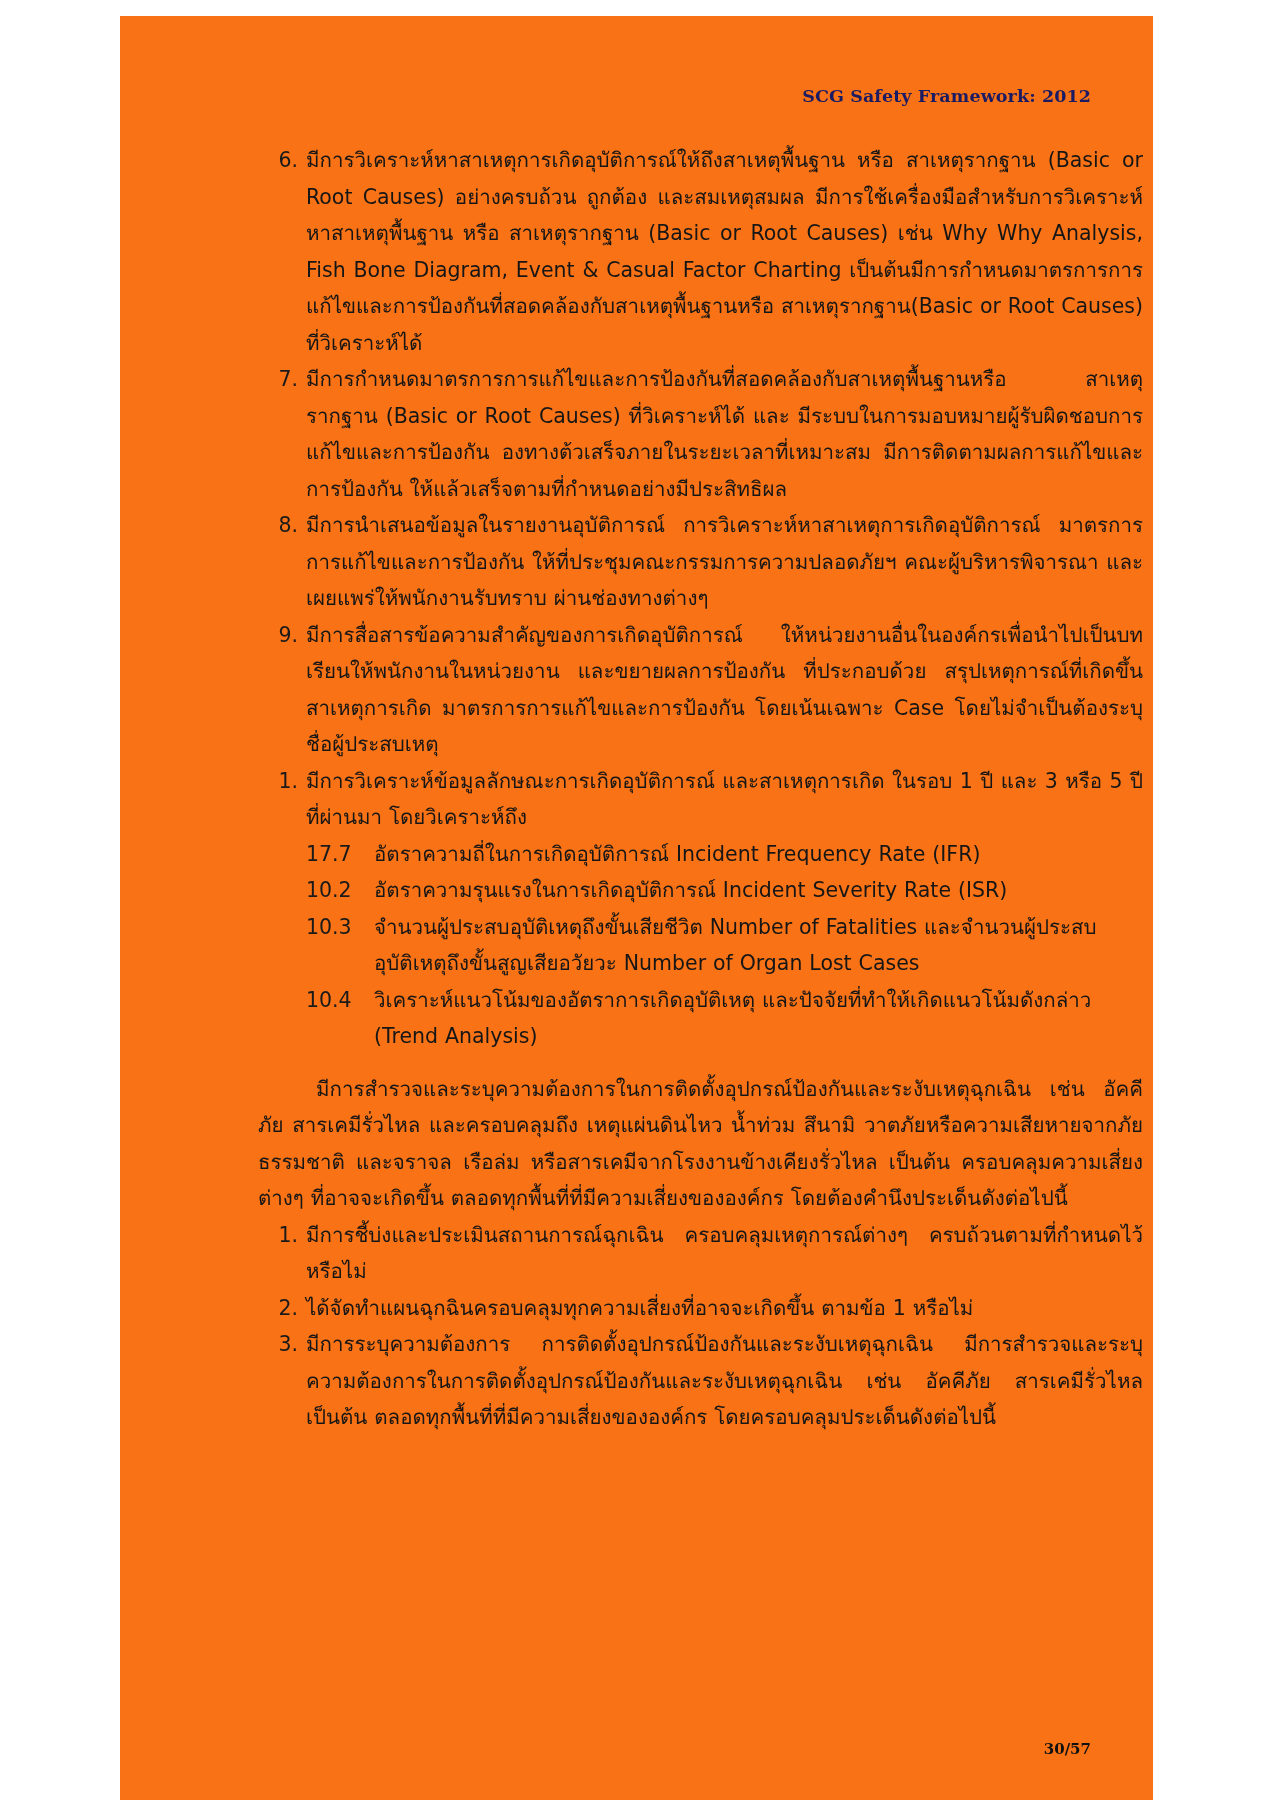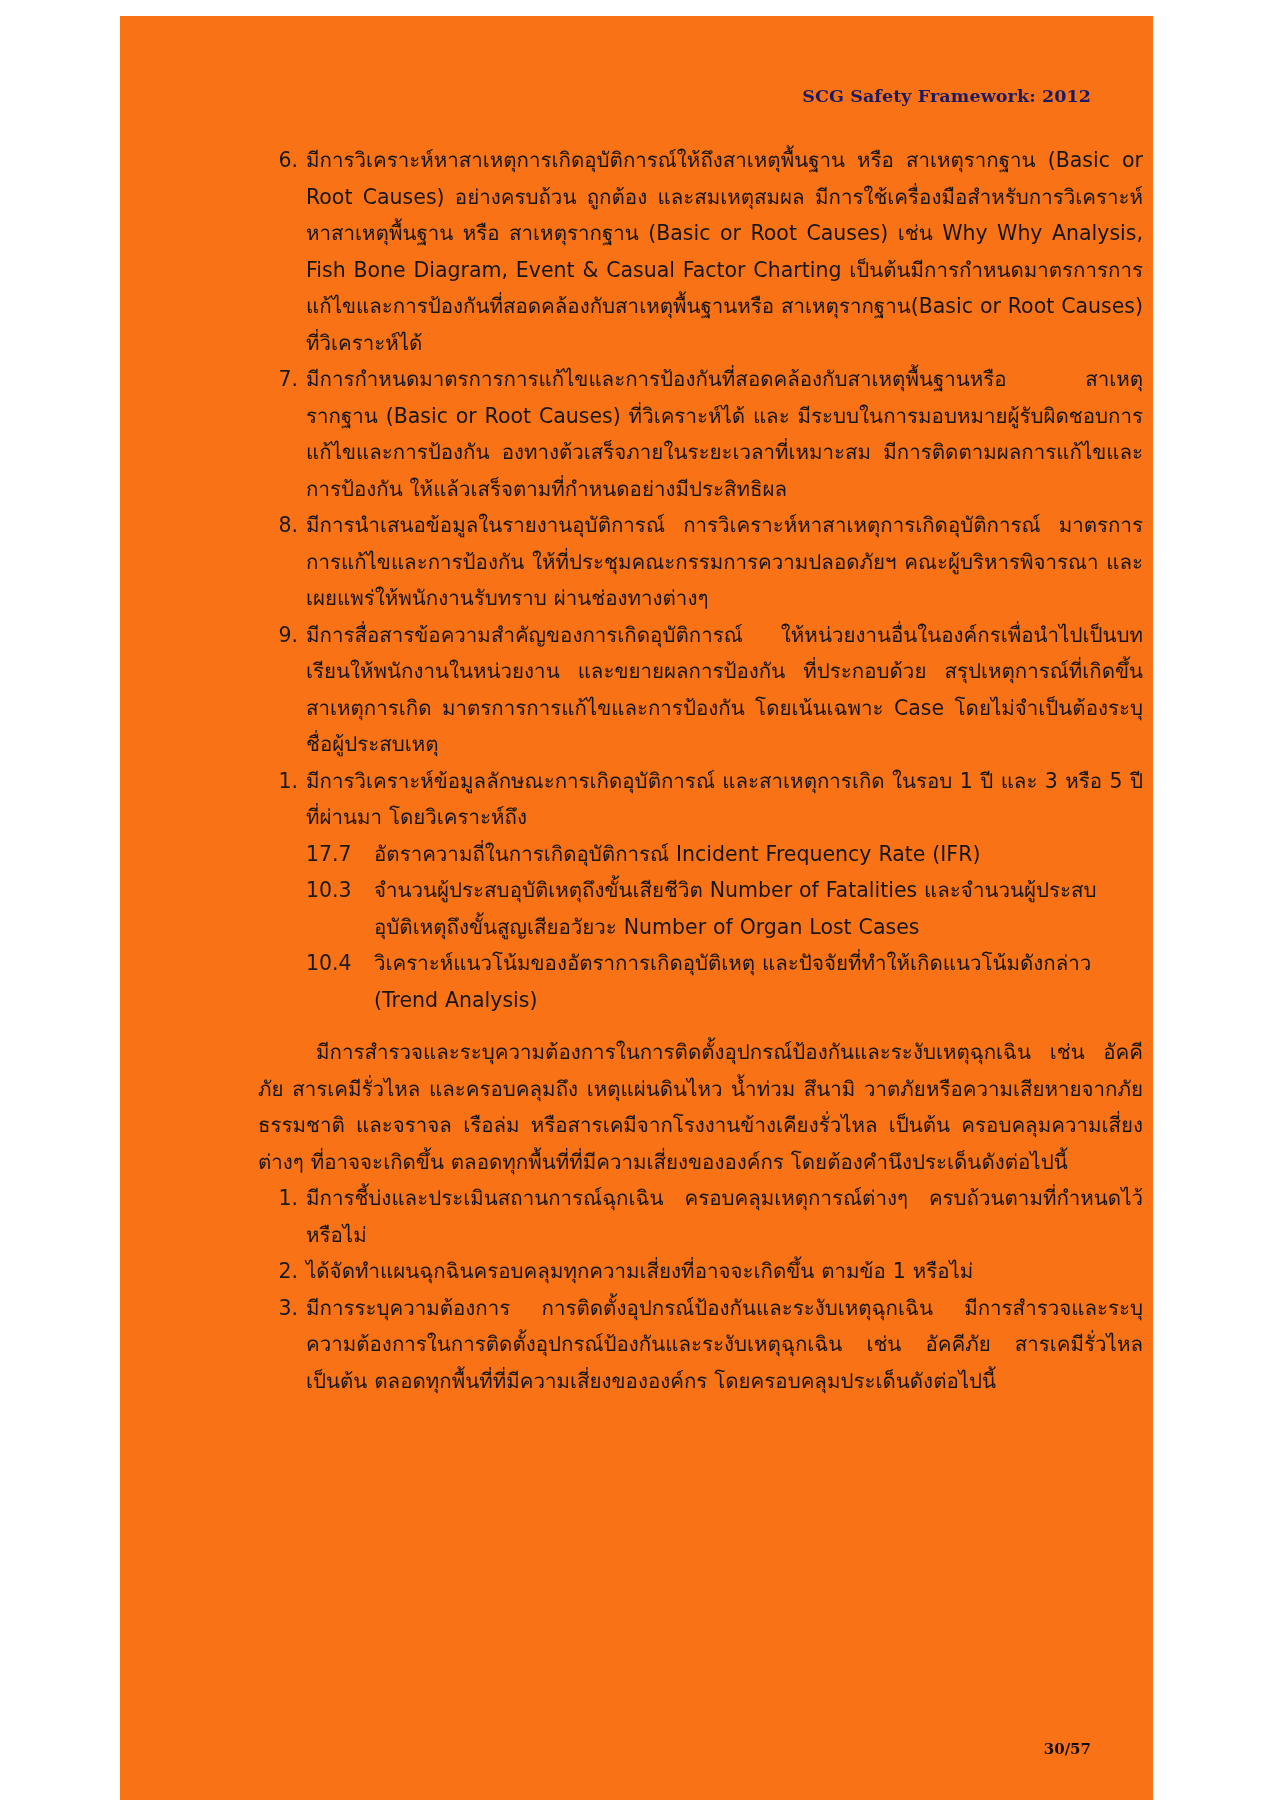--- a/index.html
+++ b/index.html
@@ -189,6 +189,10 @@
         <span class="li-body body-text">อัตราความถี่ในการเกิดอุบัติการณ์ Incident Frequency Rate (IFR)</span>
       </li>
       <li>
+        <span class="marker2">10.2</span>
+        <span class="li-body body-text">อัตราความรุนแรงในการเกิดอุบัติการณ์ Incident Severity Rate (ISR)</span>
+      </li>
+      <li>
         <span class="marker2">10.3</span>
         <span class="li-body body-text">จำนวนผู้ประสบอุบัติเหตุถึงขั้นเสียชีวิต Number of Fatalities และจำนวนผู้ประสบอุบัติเหตุถึงขั้นสูญเสียอวัยวะ Number of Organ Lost Cases</span>
       </li>

